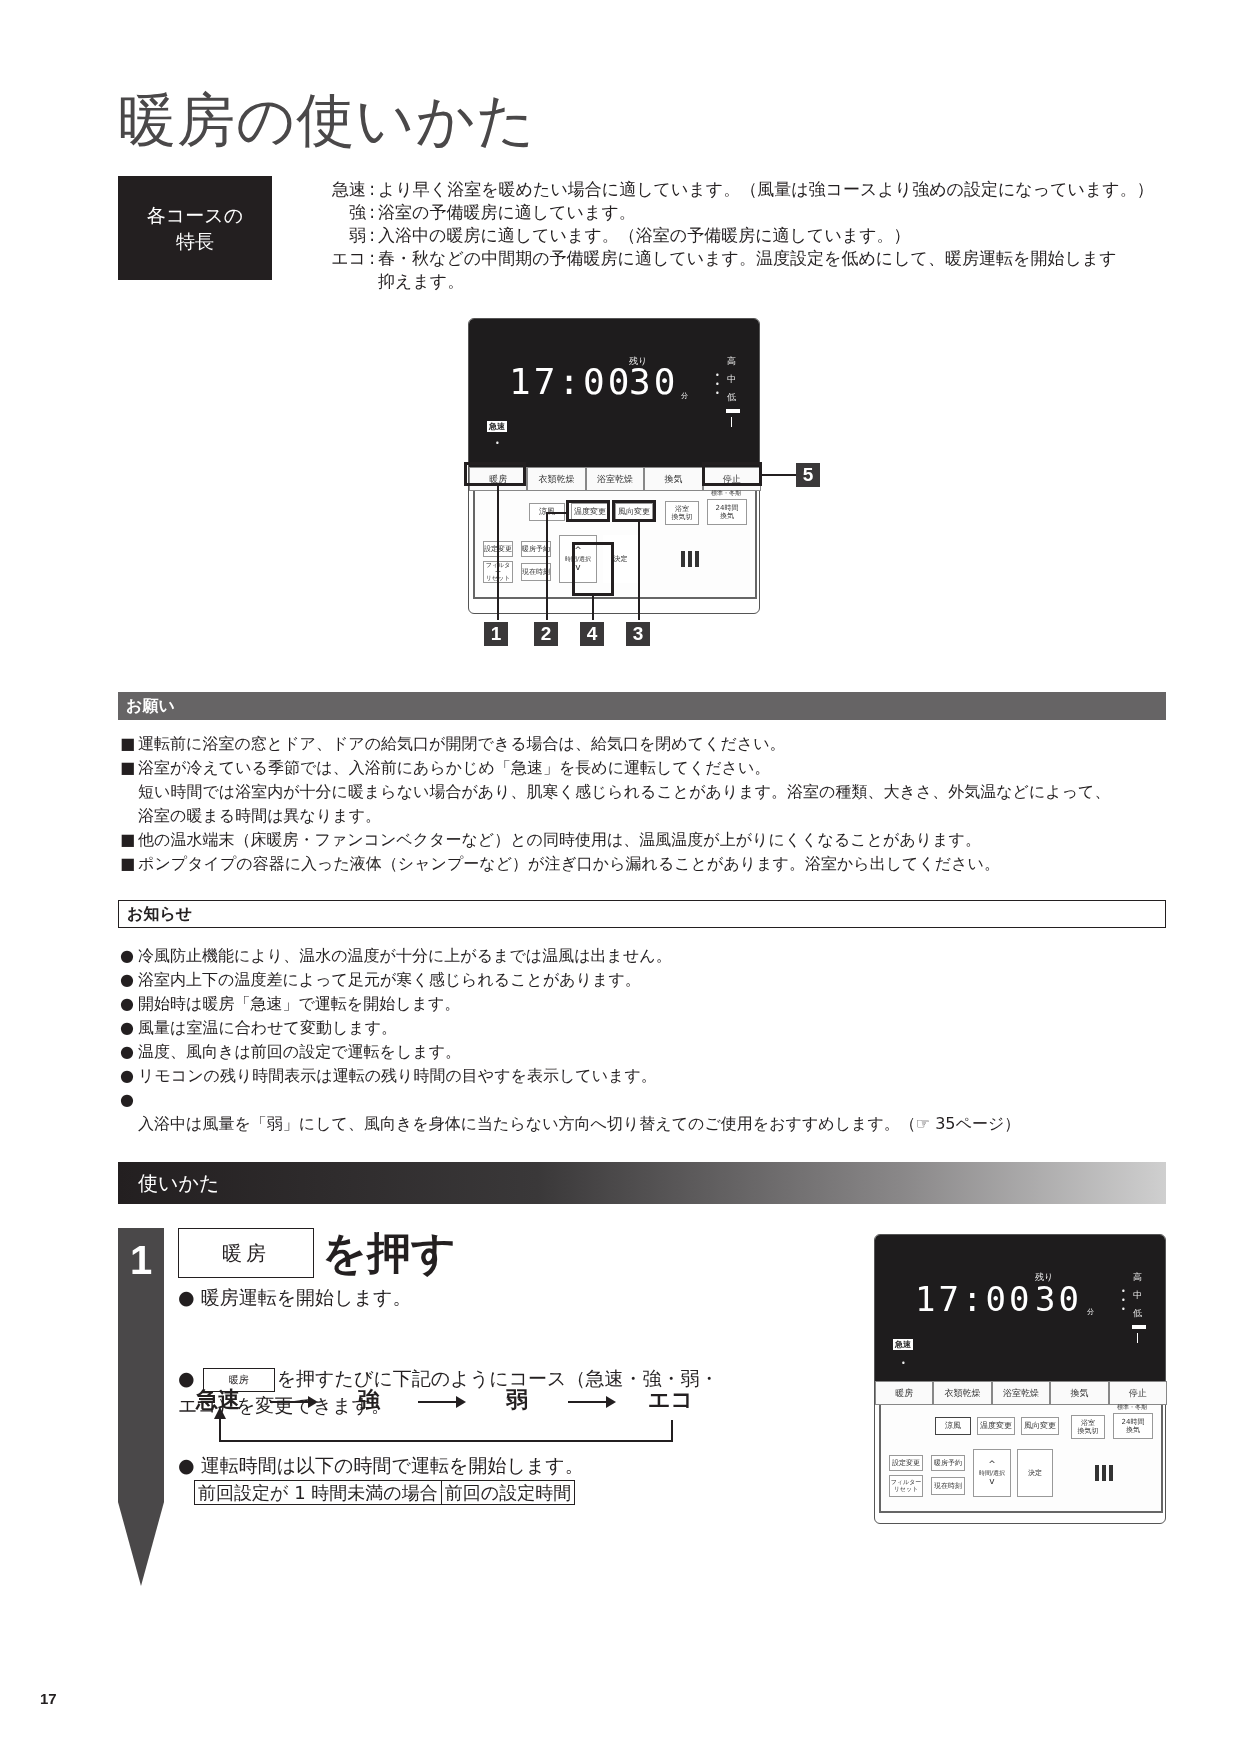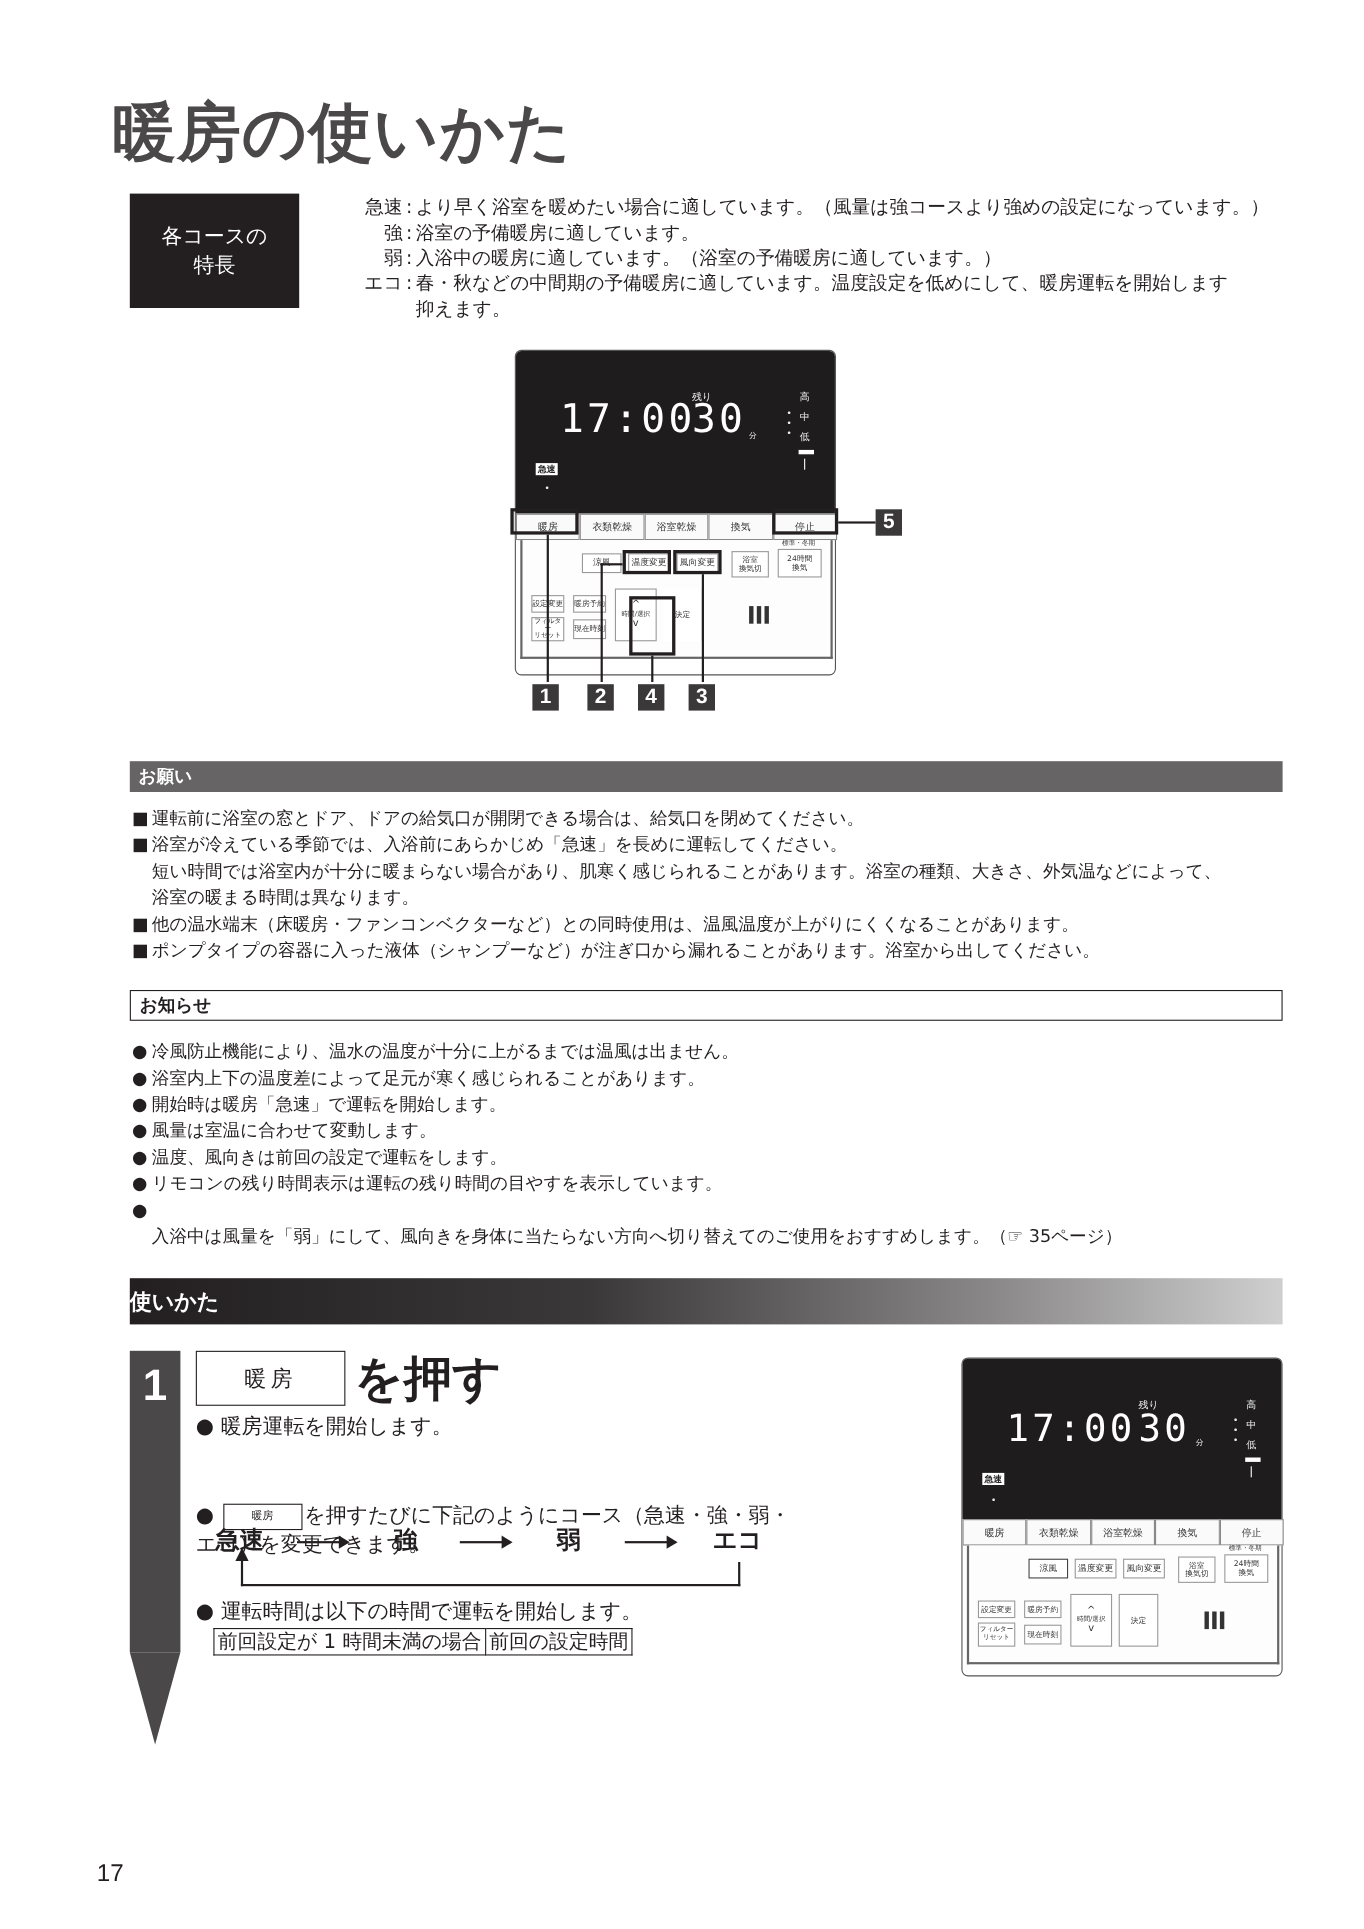--- a/index.html
+++ b/index.html
@@ -6,7 +6,7 @@
   html, body { width: 1240px; height: 1754px; background: #ffffff; }
   body { position: relative; font-family: "DejaVu Sans", "Liberation Sans", sans-serif; color: #231f20; overflow: hidden; }
 
-  .page-title { position: absolute; left: 102px; top: 82px; font-size: 58px; font-weight: bold; color: #4a4849; letter-spacing: 1px; }
+  .page-title { position: absolute; left: 118px; top: 82px; font-size: 58px; font-weight: normal; color: #4a4849; letter-spacing: 1px; }
 
   
   .feature-box { position: absolute; left: 118px; top: 176px; width: 154px; height: 104px; background: #231f20; color: #fff; display: flex; align-items: center; justify-content: center; text-align: center; font-size: 19px; line-height: 26px; }

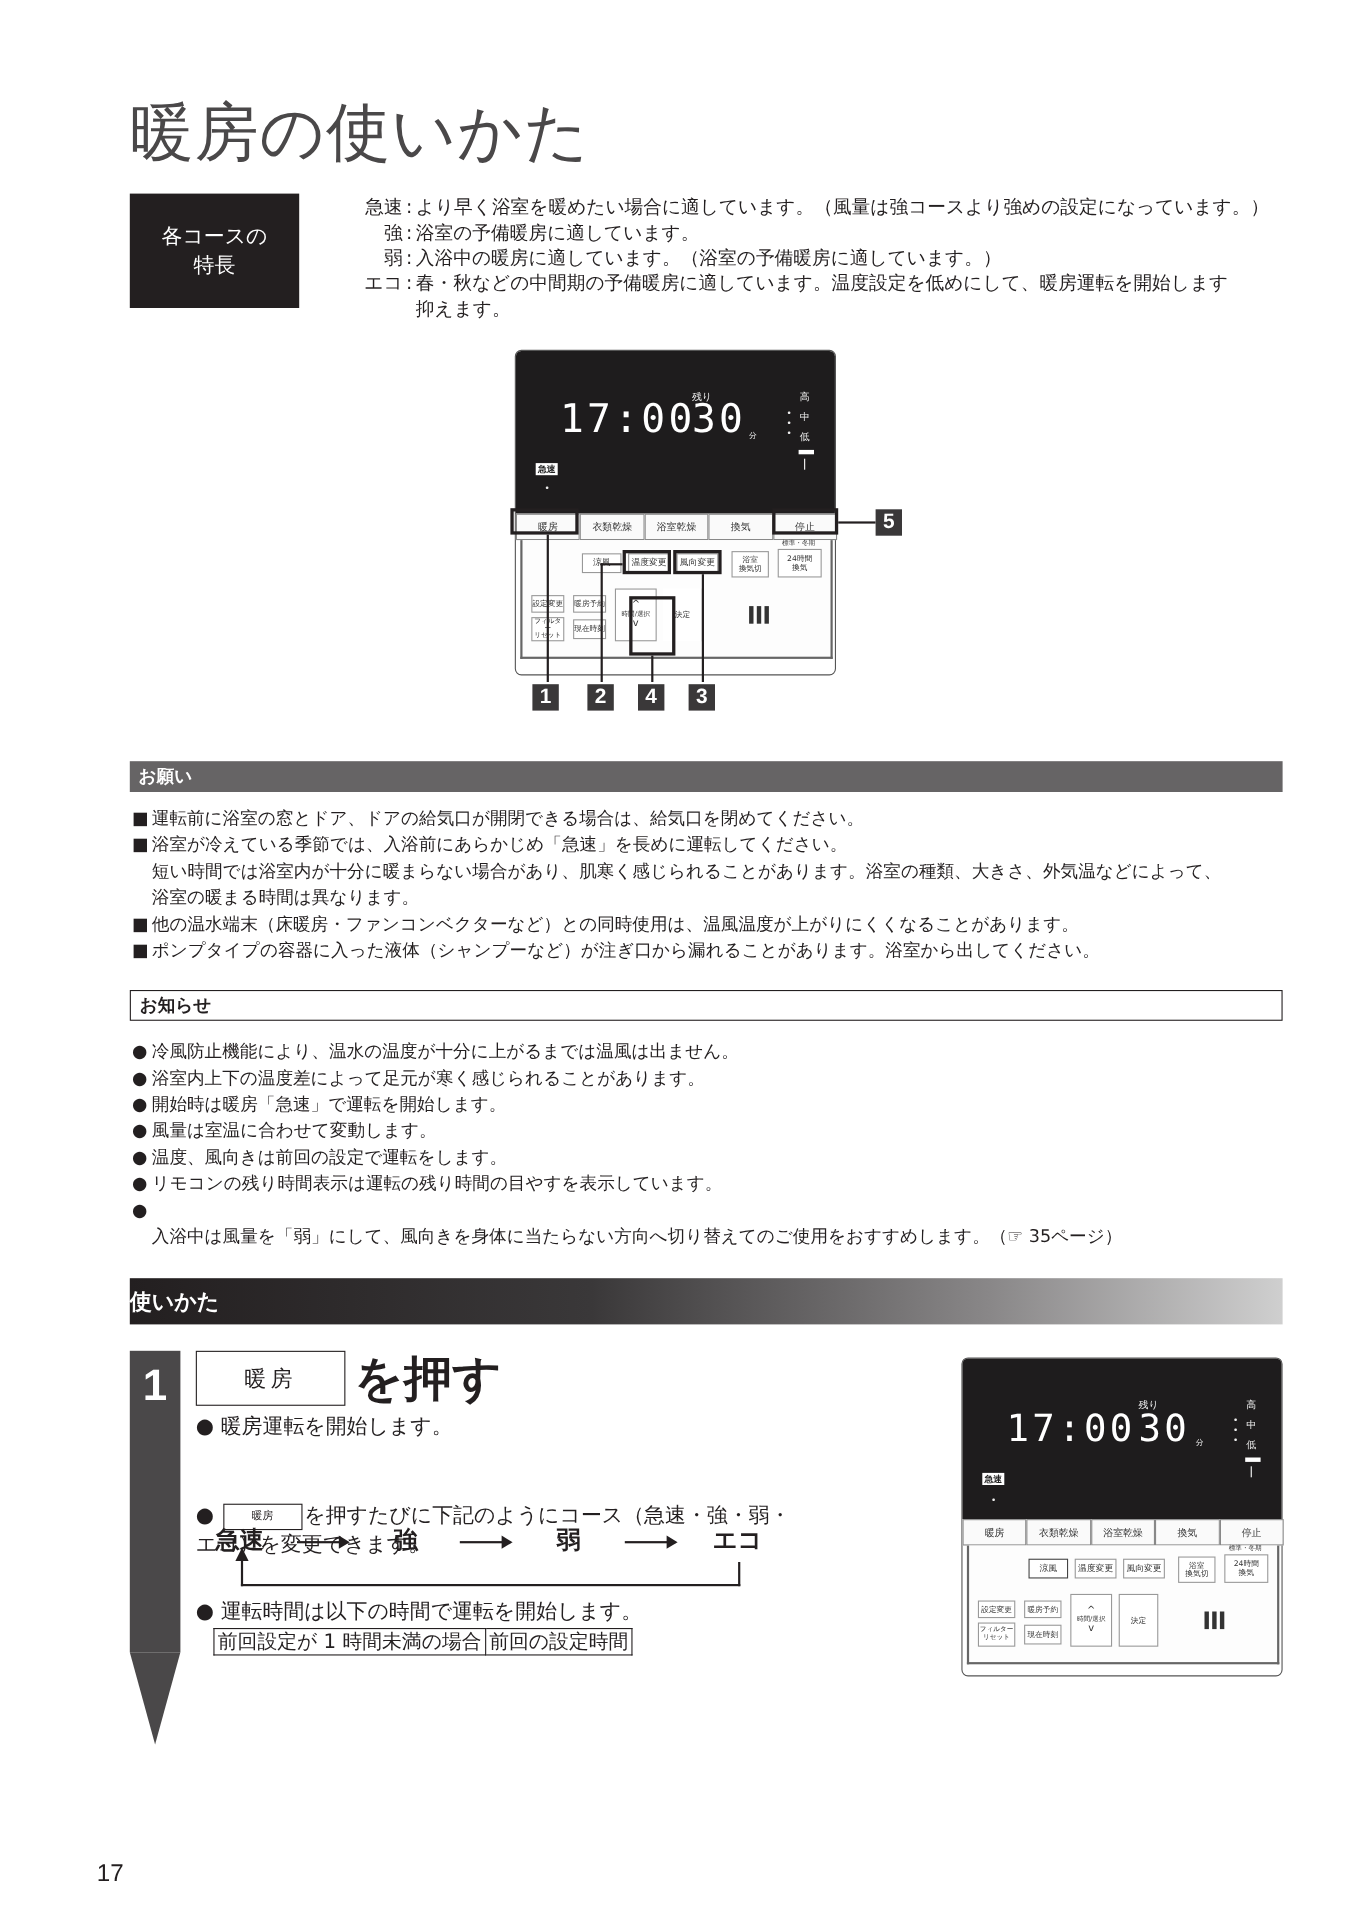--- a/index.html
+++ b/index.html
@@ -42,7 +42,7 @@
   .list .mark { width: 16px; flex: none; }
   .list .cont { padding-left: 2px; }
 
-  .usage-bar { position: absolute; left: 118px; top: 1162px; width: 1048px; height: 42px; background: linear-gradient(to right, #231f20 0%, #3a3839 40%, #8a8889 75%, #cfcfcf 100%); color: #fff; font-size: 20px; font-weight: bold; display: flex; align-items: center; }
+  .usage-bar { position: absolute; left: 118px; top: 1162px; width: 1048px; height: 42px; background: linear-gradient(to right, #231f20 0%, #3a3839 40%, #8a8889 75%, #cfcfcf 100%); color: #fff; font-size: 20px; font-weight: normal; display: flex; align-items: center; padding-left: 20px; }
 
   
   .step-col { position: absolute; left: 118px; top: 1228px; width: 46px; height: 274px; background: #4a4849; }

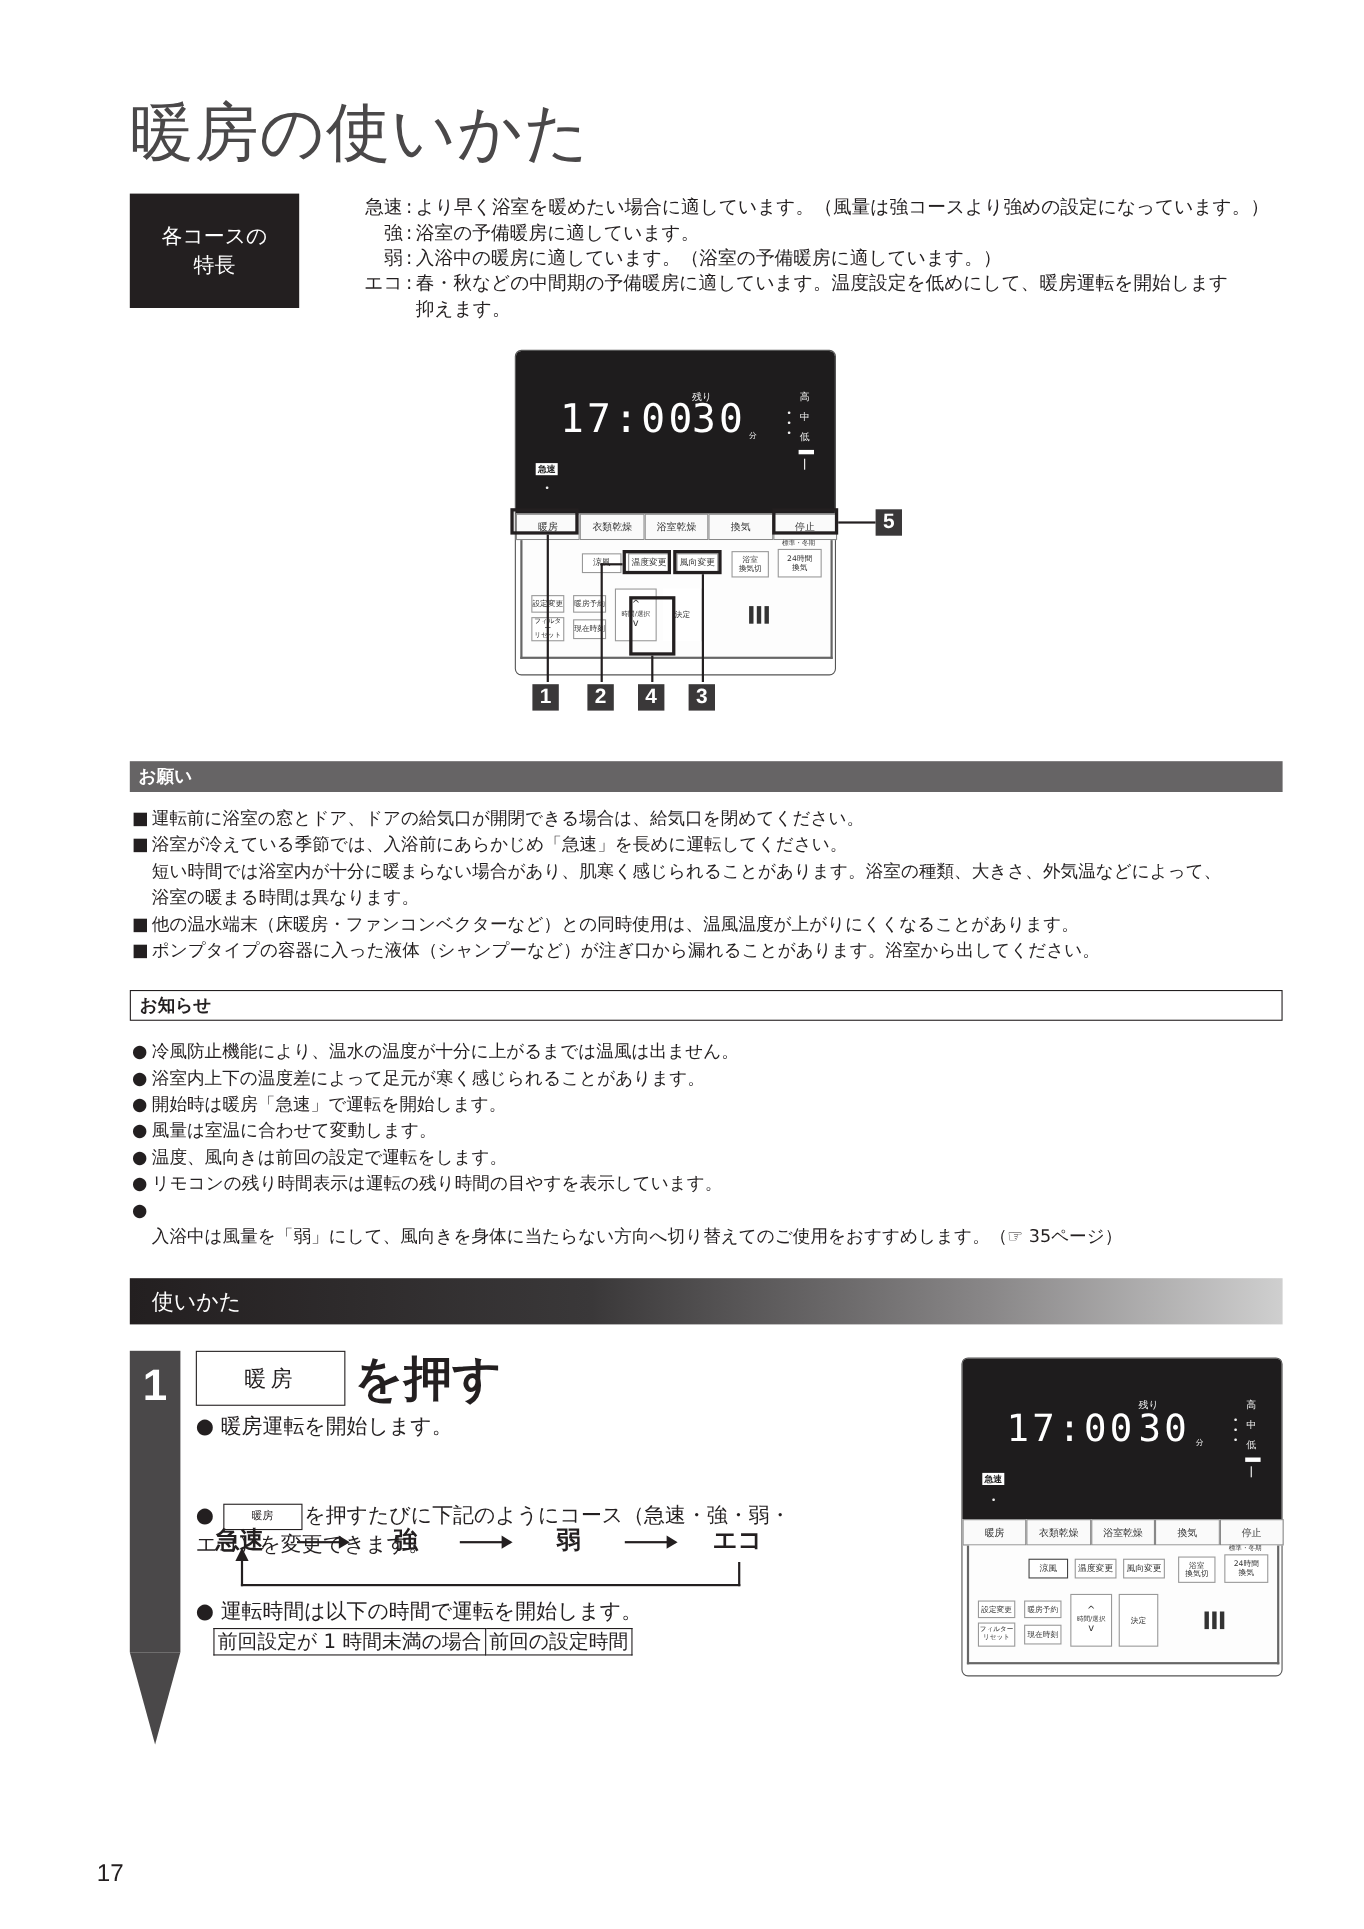--- a/index.html
+++ b/index.html
@@ -62,7 +62,7 @@
   .time-table { position: absolute; left: 194px; top: 1480px; border-collapse: collapse; font-size: 18px; }
   .time-table td { border: 1.5px solid #231f20; padding: 0 3px; height: 24px; line-height: 22px; white-space: nowrap; }
 
-  .page-number { position: absolute; left: 40px; top: 1690px; font-size: 22px; font-weight: normal; font-family: "Liberation Sans", sans-serif; margin-left: 48px; }
+  .page-number { position: absolute; left: 40px; top: 1690px; font-size: 15px; font-weight: bold; font-family: "Liberation Sans", sans-serif; }
 </style>
 </head>
 <body>

